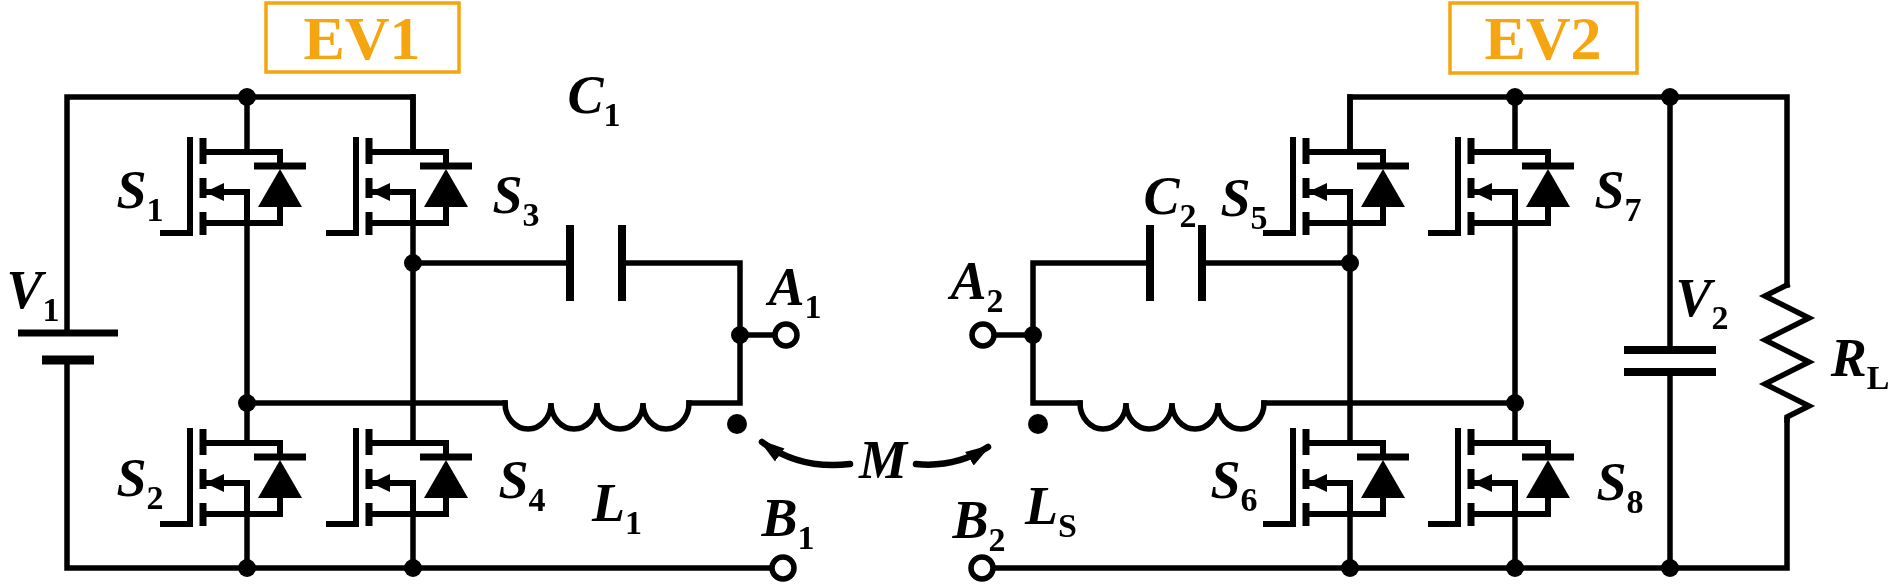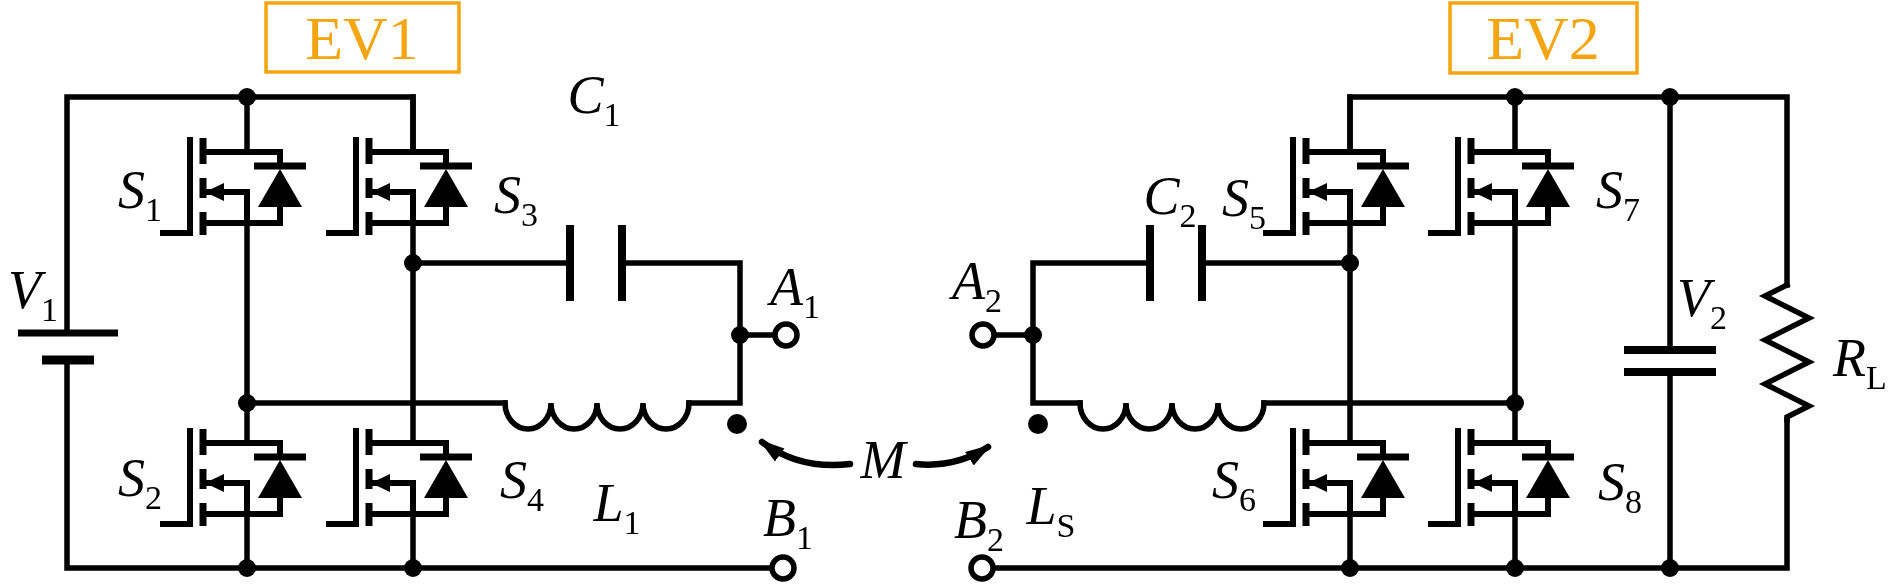--- a/index.html
+++ b/index.html
@@ -4,7 +4,7 @@
 <style>
   :root { --accent:#F5A50F; --line:#000000; --bg:#FFFFFF; }
   html,body { margin:0; padding:0; background:var(--bg); }
-  .stage { width:1890px; height:584px; background:var(--bg); position:relative; }
+  .stage { width:1890px; height:584px; background:var(--bg); position:relative;font-weight:bold; }
   svg { display:block; }
   .wire { stroke:var(--line); stroke-width:5.5; fill:none; stroke-linecap:square; }
   .sym  { stroke:var(--line); stroke-width:6;   fill:none; stroke-linecap:square; }

